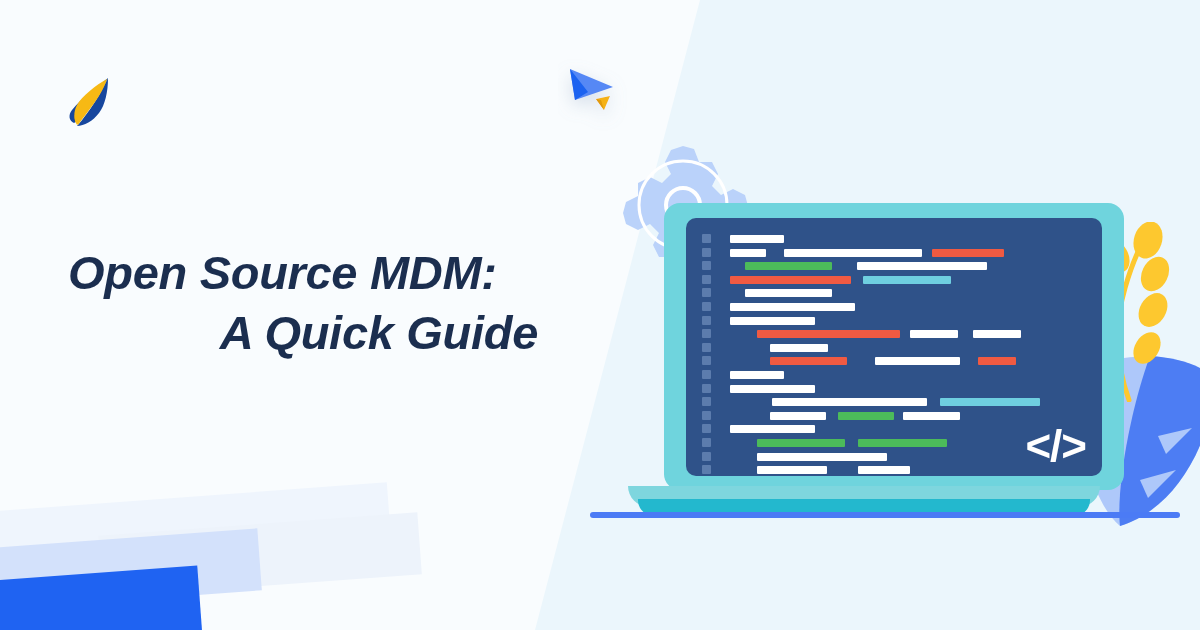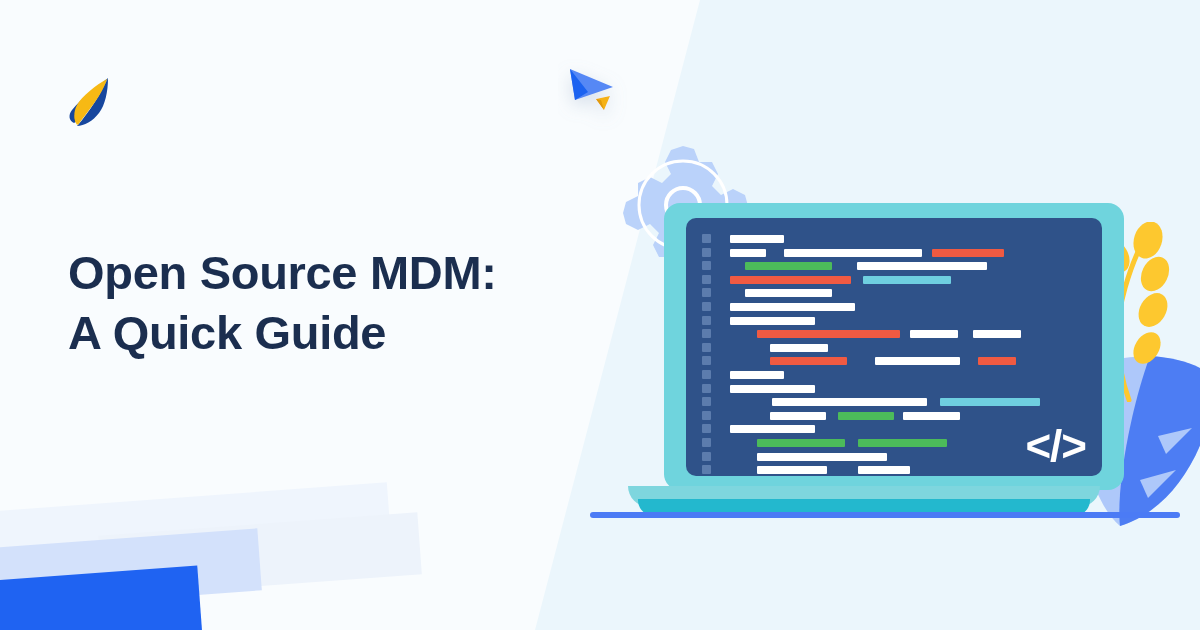--- a/index.html
+++ b/index.html
@@ -37,7 +37,7 @@
   .headline{
     position:absolute;left:68px;top:243px;width:470px;
     font-size:47px;font-weight:700;line-height:1.28;
-    color:#1B2E4F;letter-spacing:-0.3px;
+    color:#1B2E4F;letter-spacing:-0.3px;font-style:italic;
   }
   .headline .l2{display:block;}
 

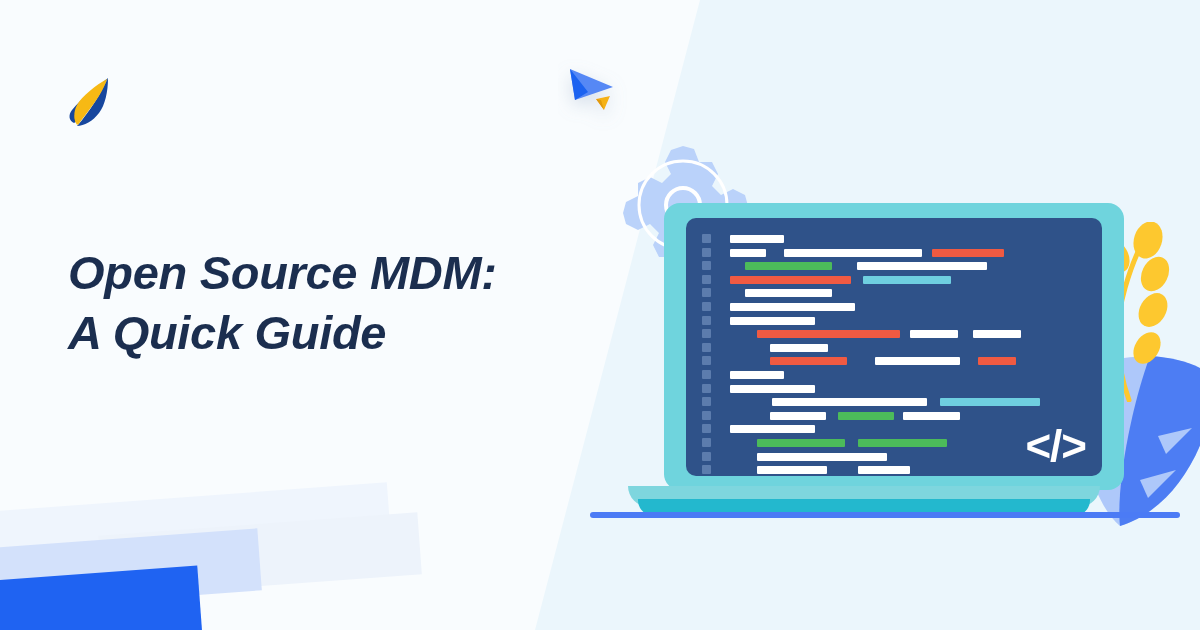--- a/index.html
+++ b/index.html
@@ -39,7 +39,7 @@
     font-size:47px;font-weight:700;line-height:1.28;
     color:#1B2E4F;letter-spacing:-0.3px;font-style:italic;
   }
-  .headline .l2{display:block;}
+  .headline .l2{display:block;text-align:right;}
 
   
   .plane{position:absolute;left:558px;top:55px;width:90px;height:90px;}

